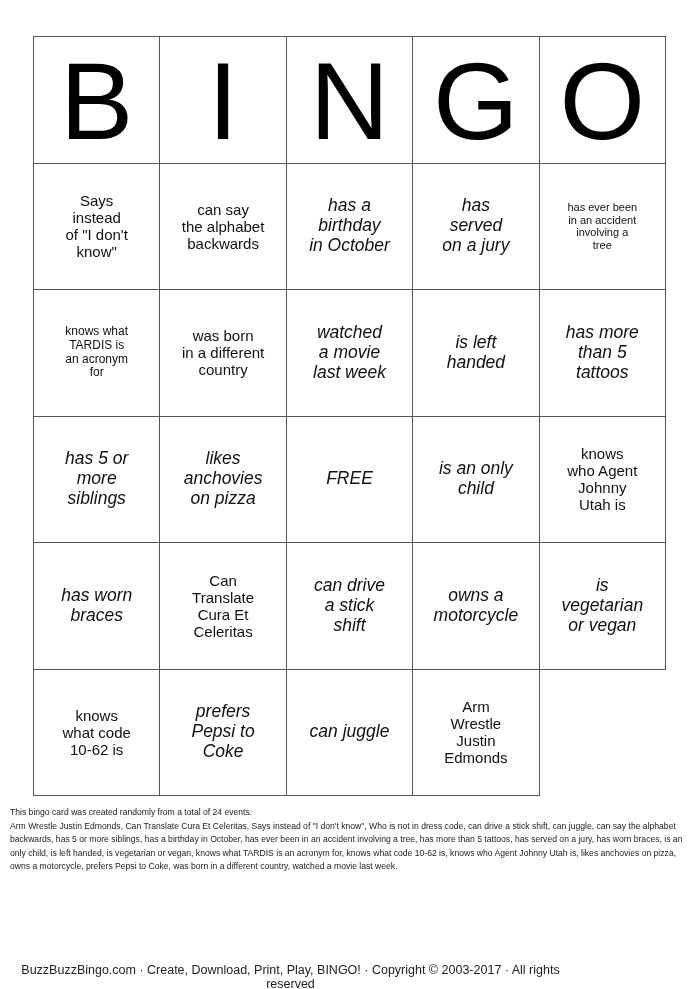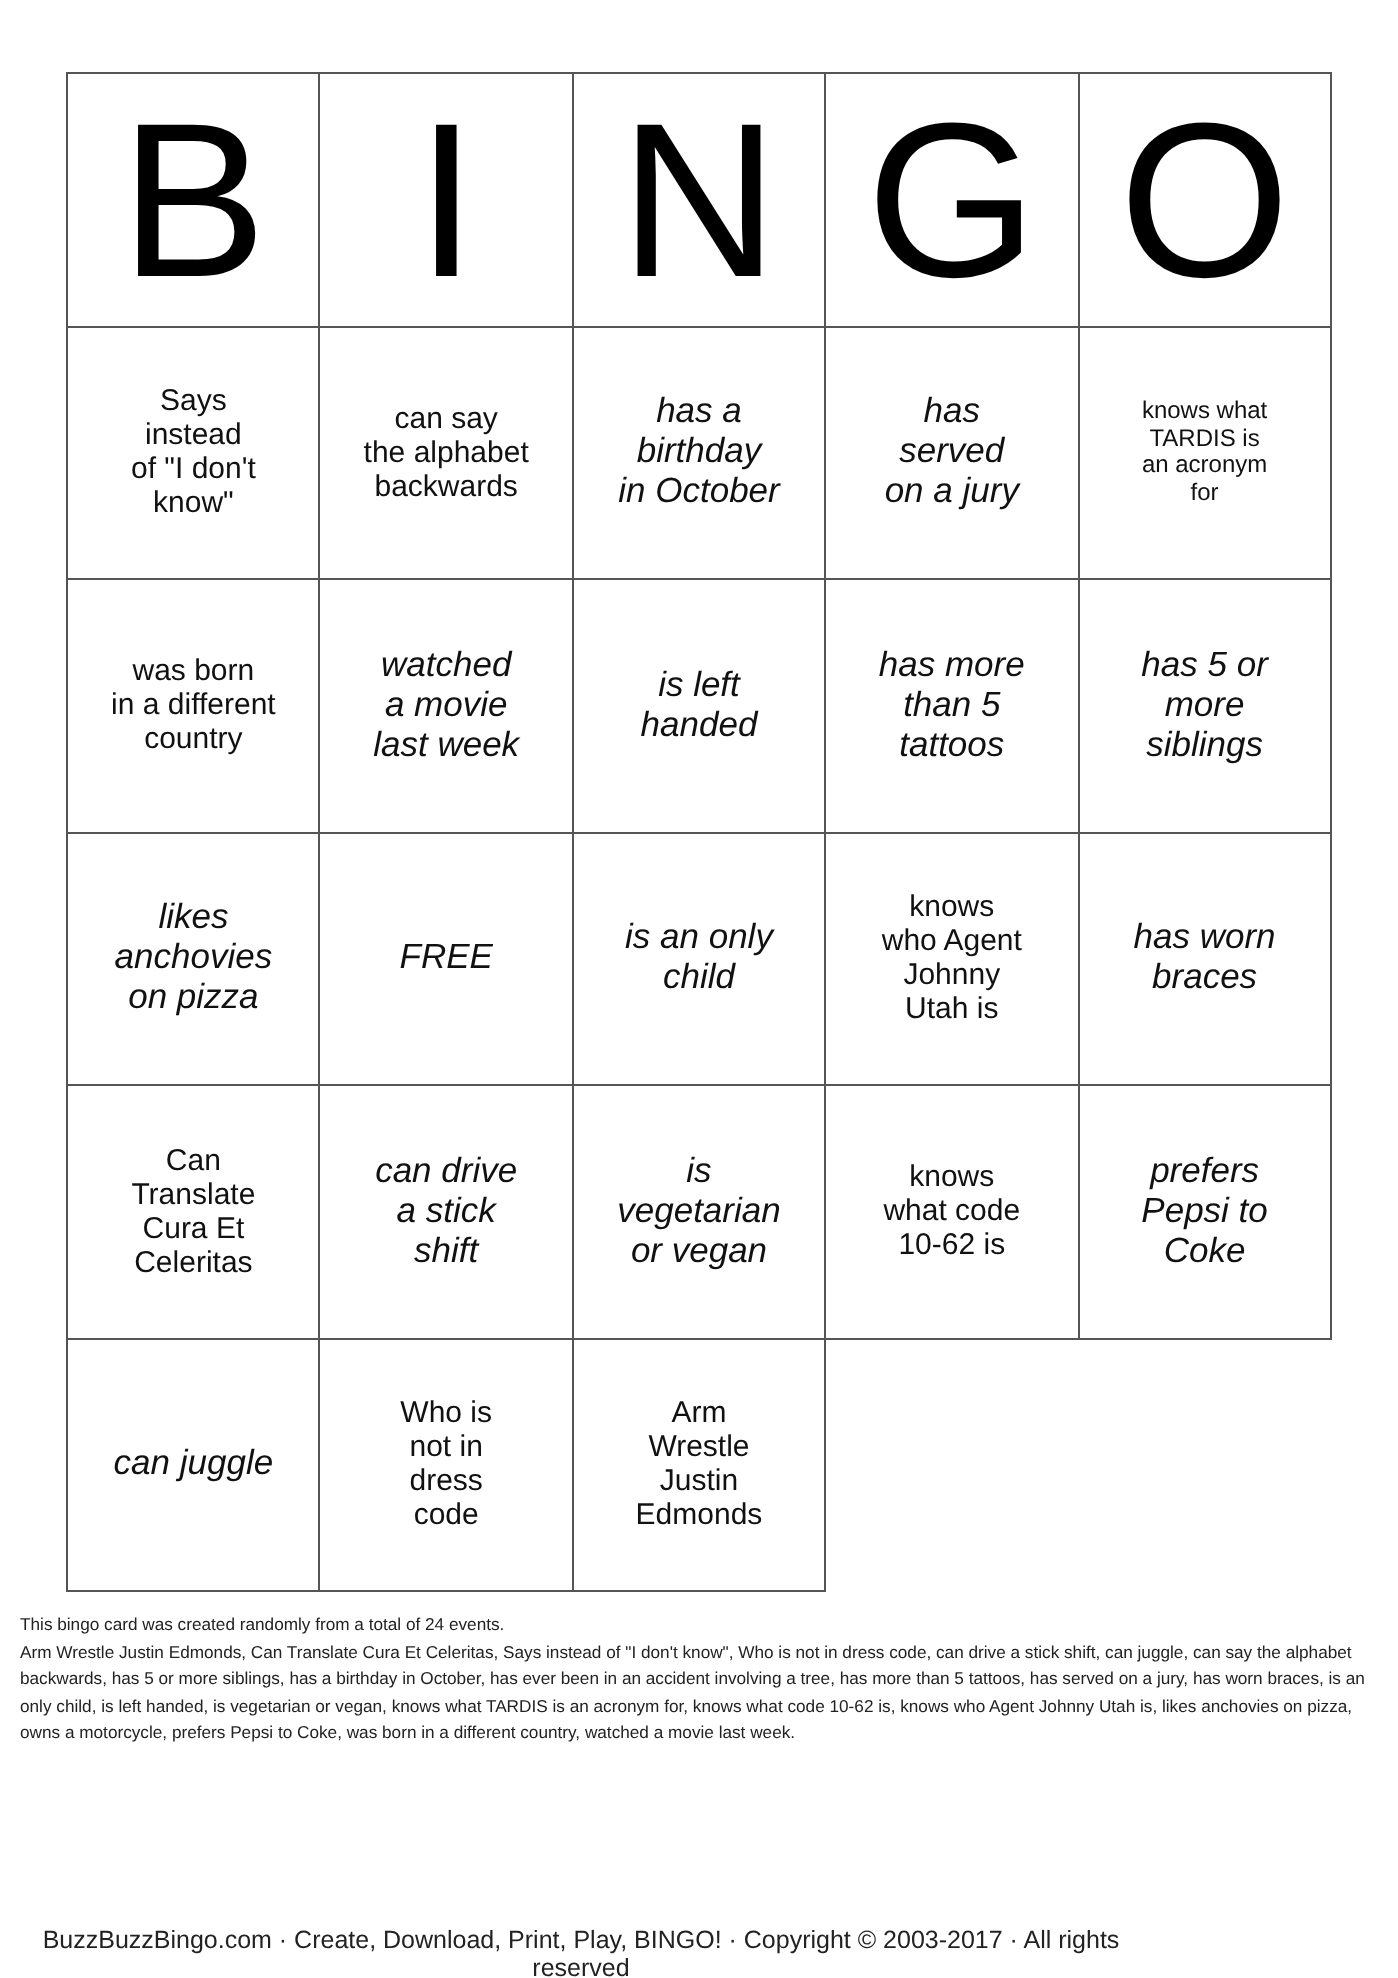--- a/index.html
+++ b/index.html
@@ -68,6 +68,12 @@
       <span class="line">has</span>
       <span class="line">served</span>
       <span class="line">on a jury</span>
+    </div>
+    <div class="cell sz-xs">
+      <span class="line">has ever been</span>
+      <span class="line">in an accident</span>
+      <span class="line">involving a</span>
+      <span class="line">tree</span>
     </div>
     <div class="cell sz-s">
       <span class="line">knows what</span>

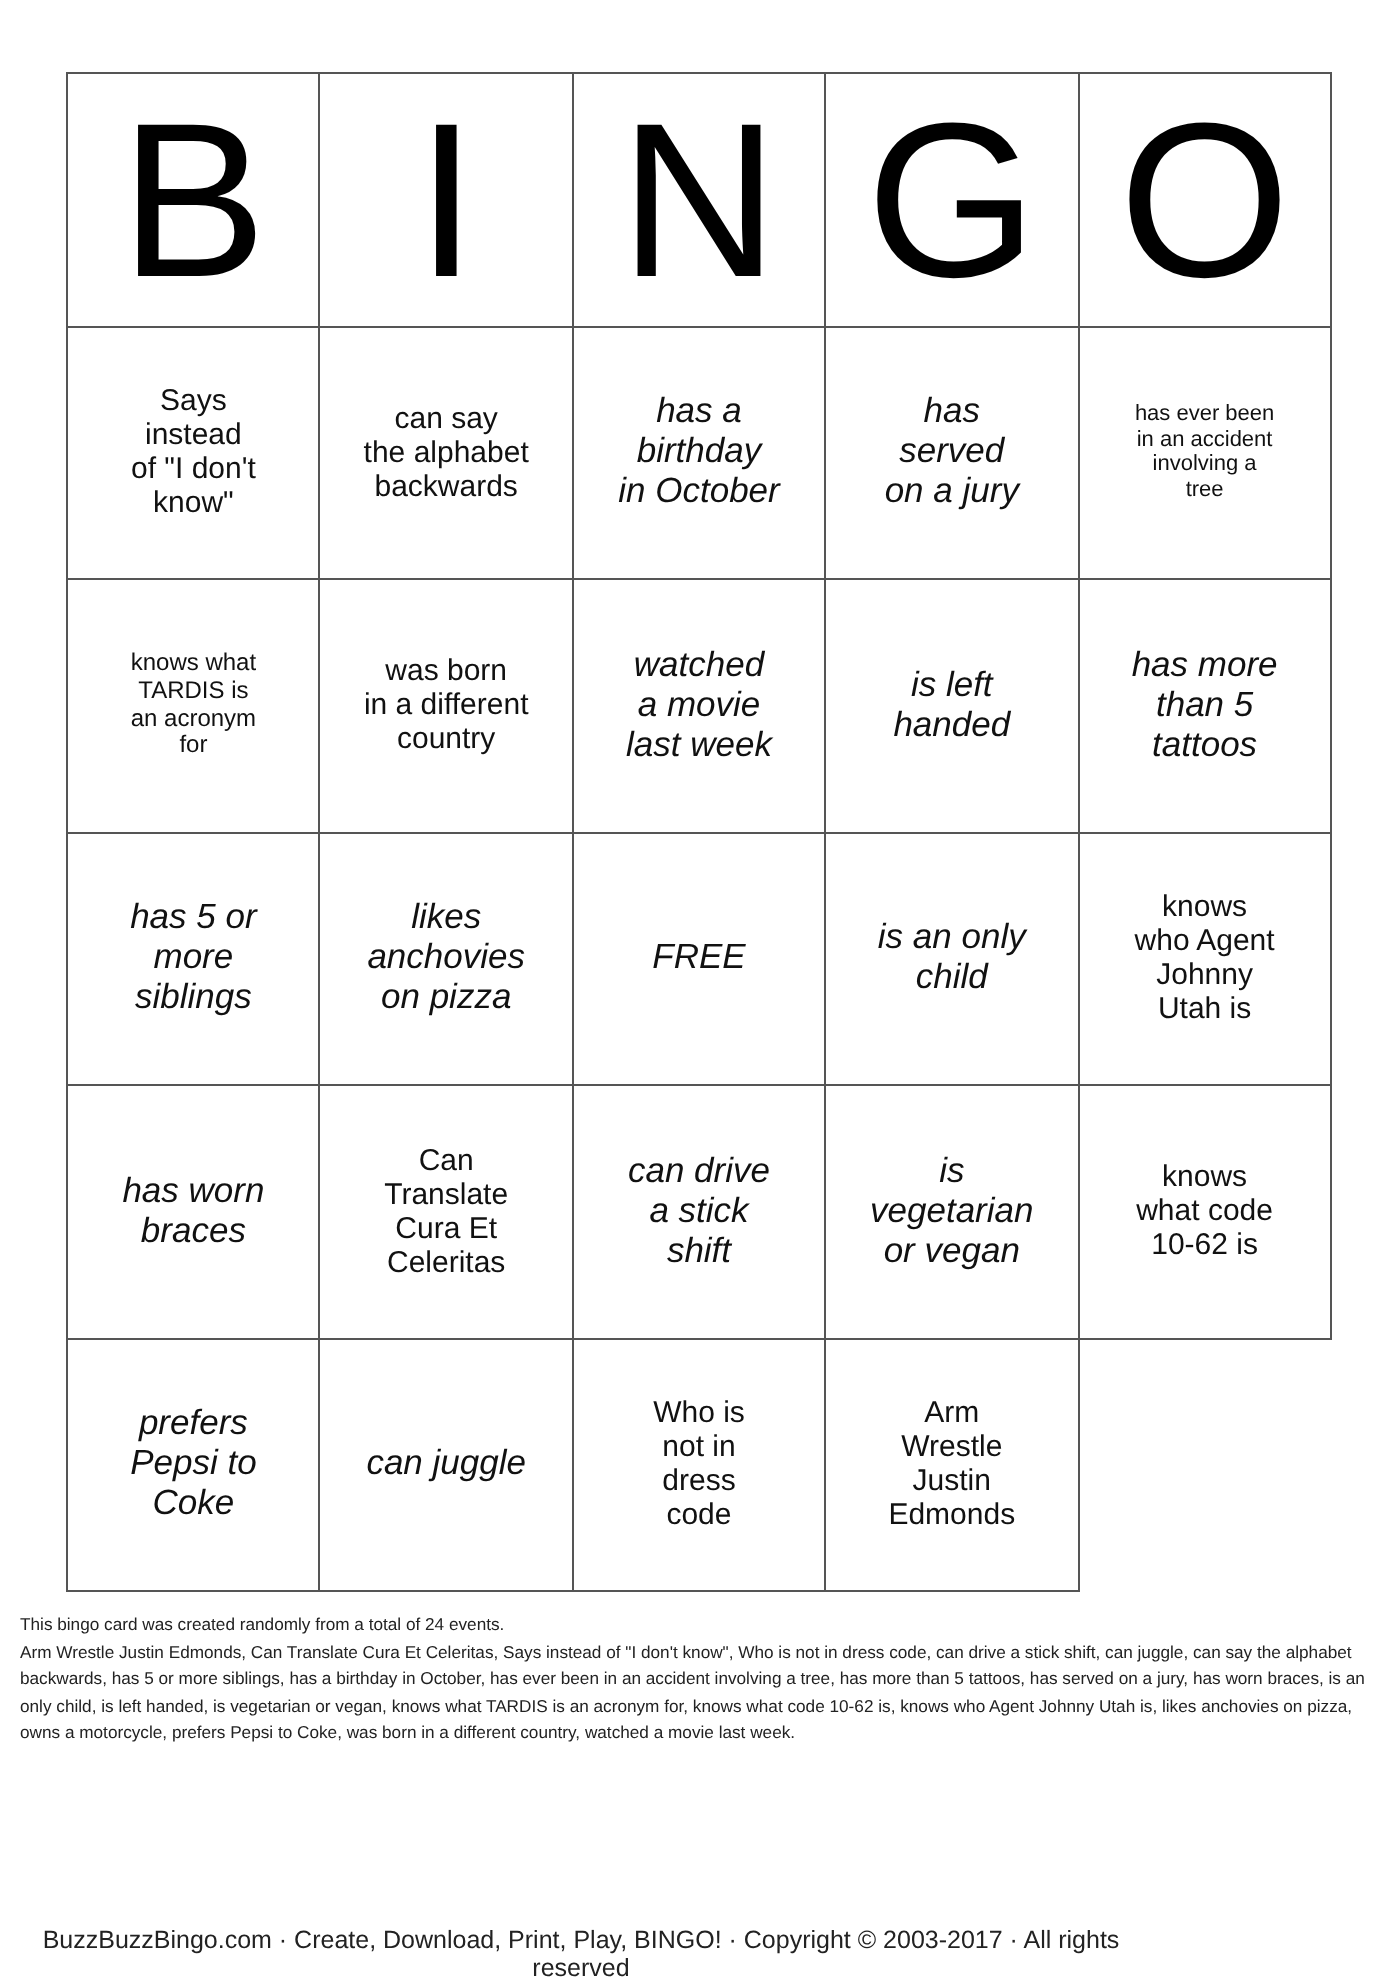--- a/index.html
+++ b/index.html
@@ -139,6 +139,10 @@
       <span class="line">shift</span>
     </div>
     <div class="cell sz-l">
+      <span class="line">owns a</span>
+      <span class="line">motorcycle</span>
+    </div>
+    <div class="cell sz-l">
       <span class="line">is</span>
       <span class="line">vegetarian</span>
       <span class="line">or vegan</span>

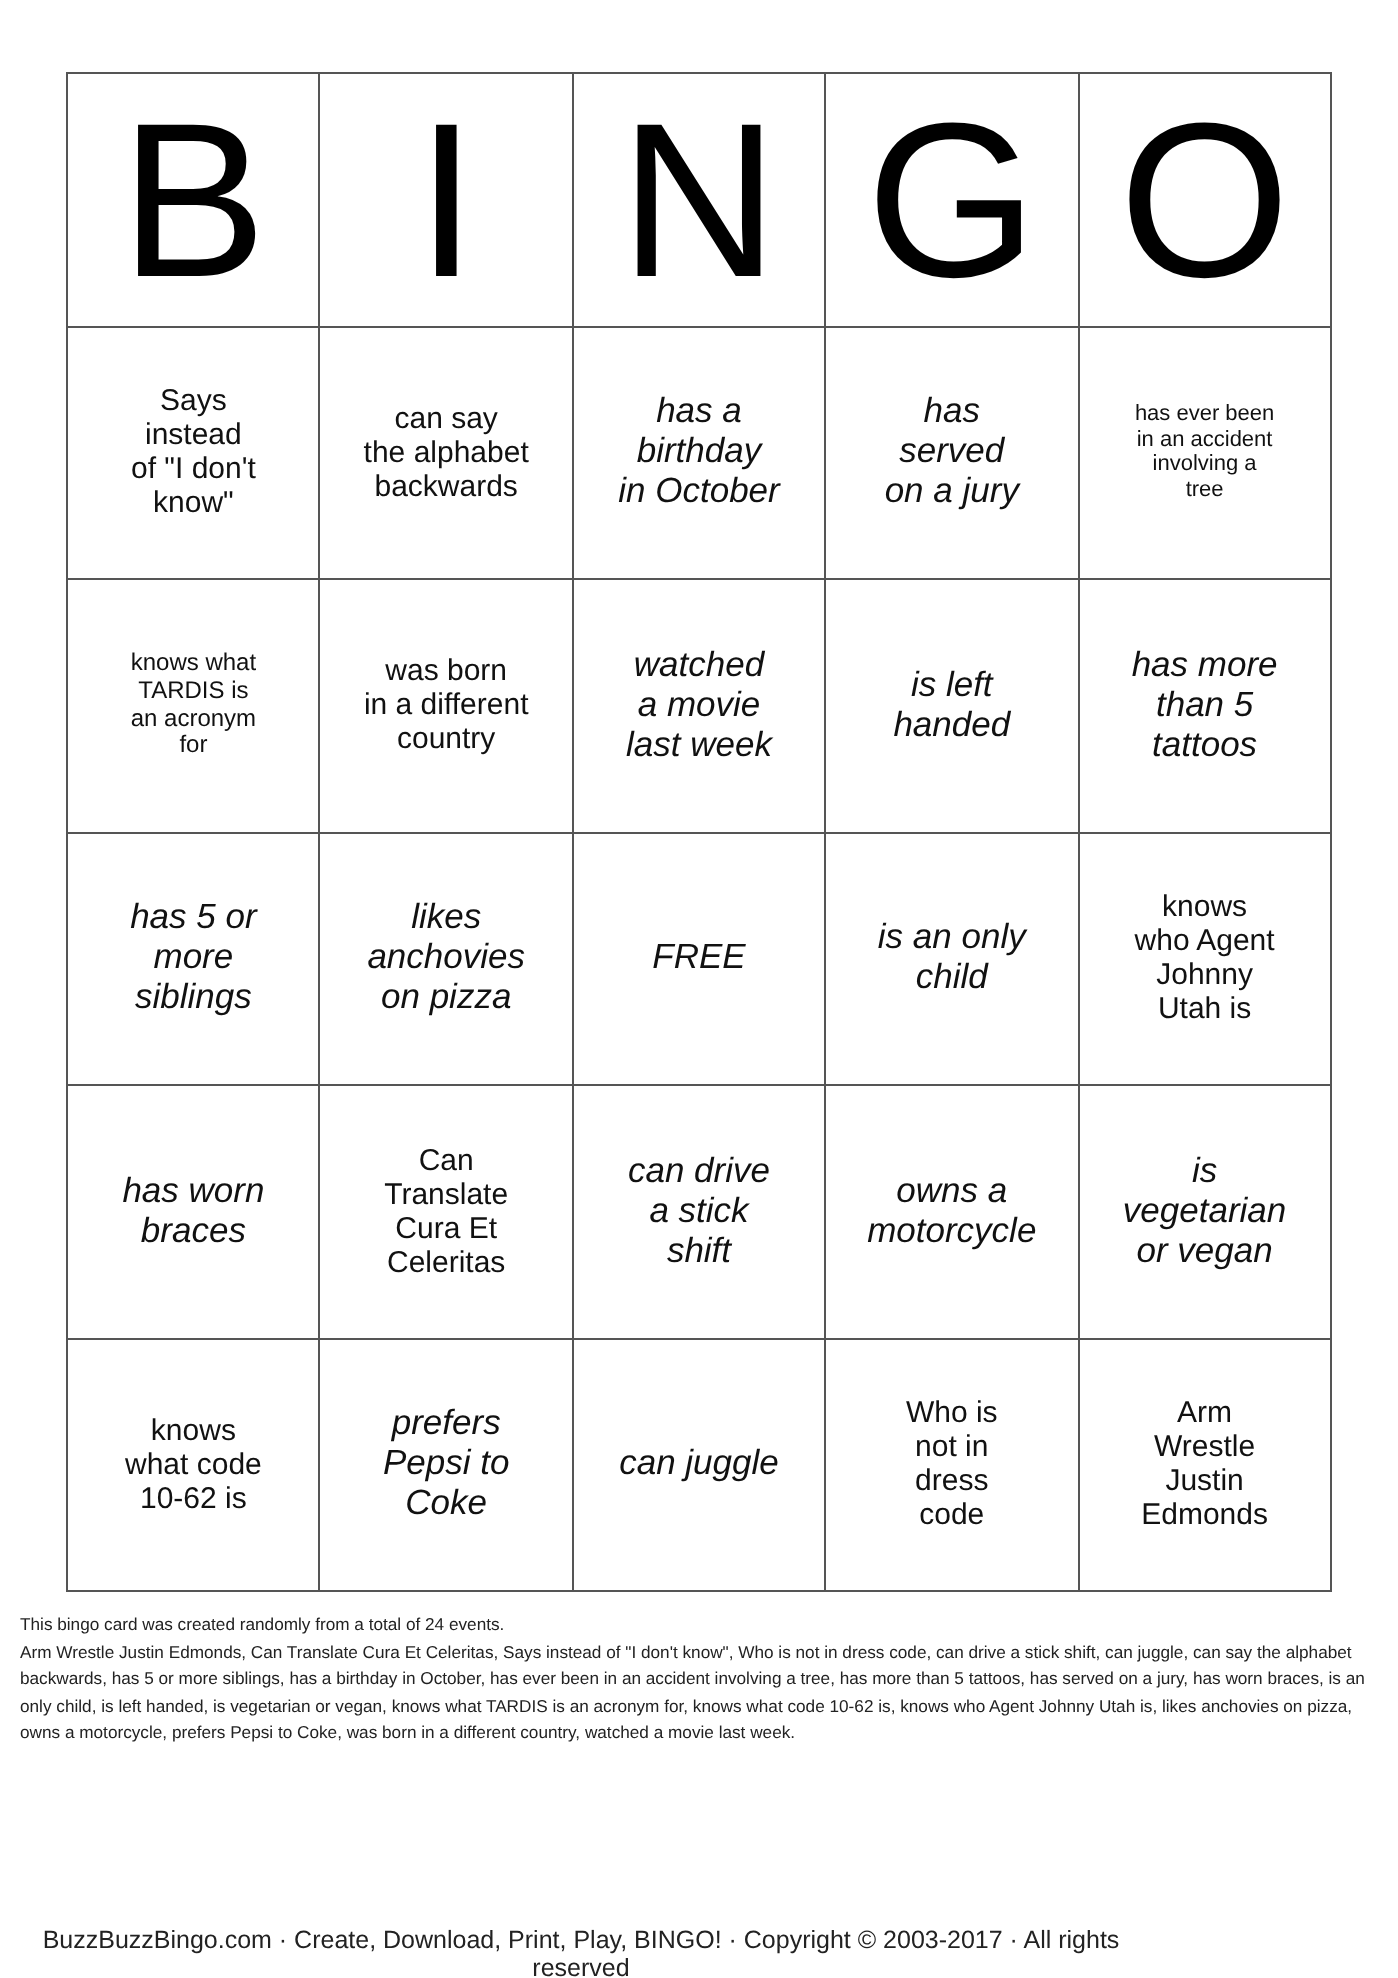--- a/index.html
+++ b/index.html
@@ -161,12 +161,6 @@
       <span class="line">can juggle</span>
     </div>
     <div class="cell sz-m">
-      <span class="line">Who is</span>
-      <span class="line">not in</span>
-      <span class="line">dress</span>
-      <span class="line">code</span>
-    </div>
-    <div class="cell sz-m">
       <span class="line">Arm</span>
       <span class="line">Wrestle</span>
       <span class="line">Justin</span>

